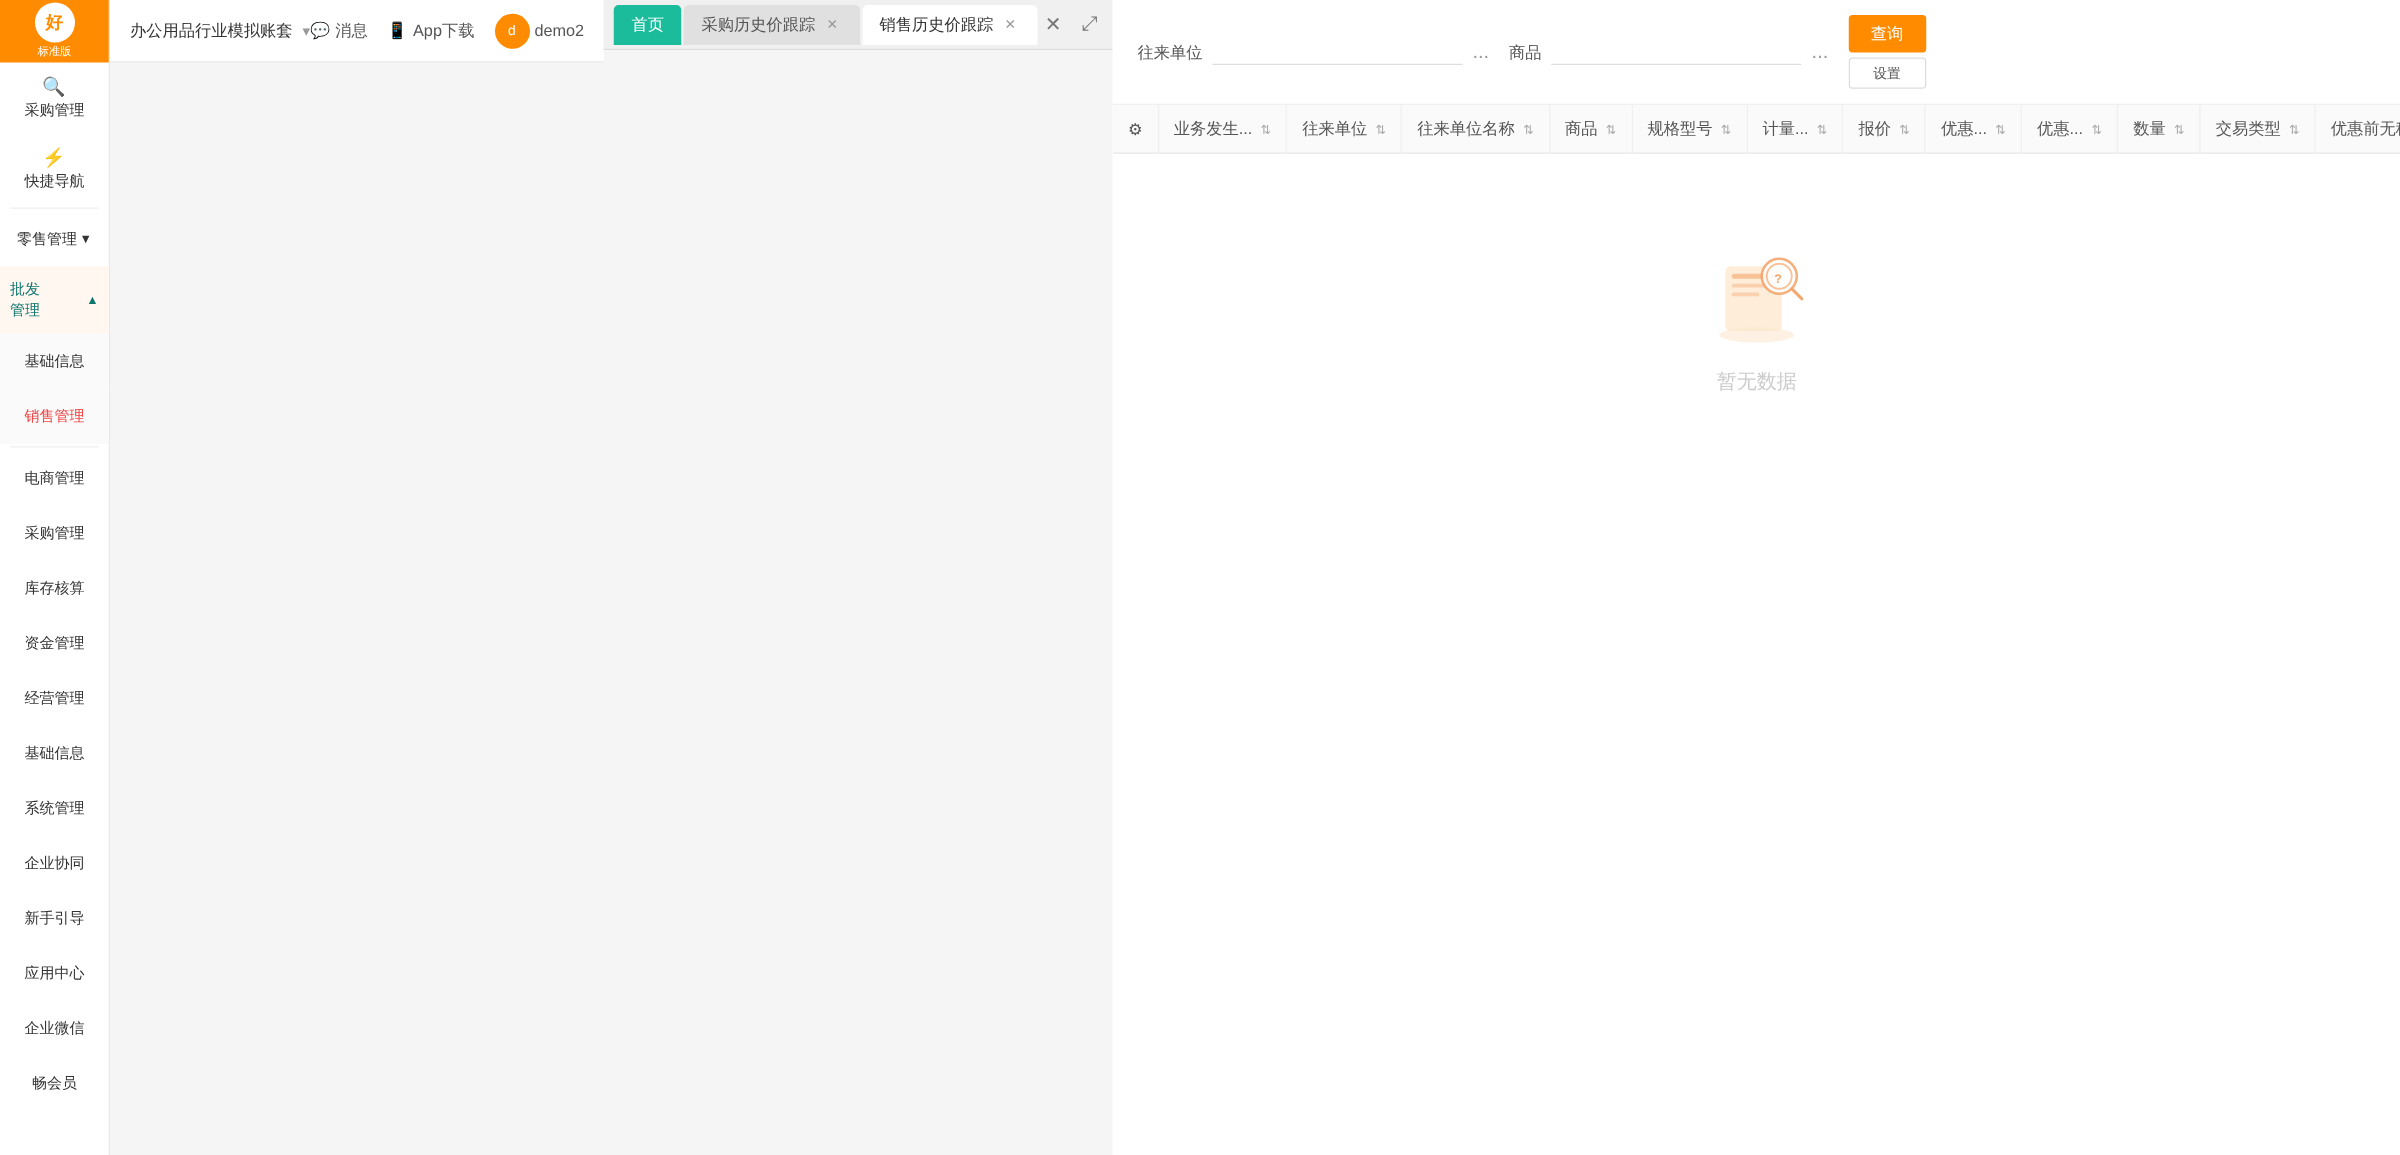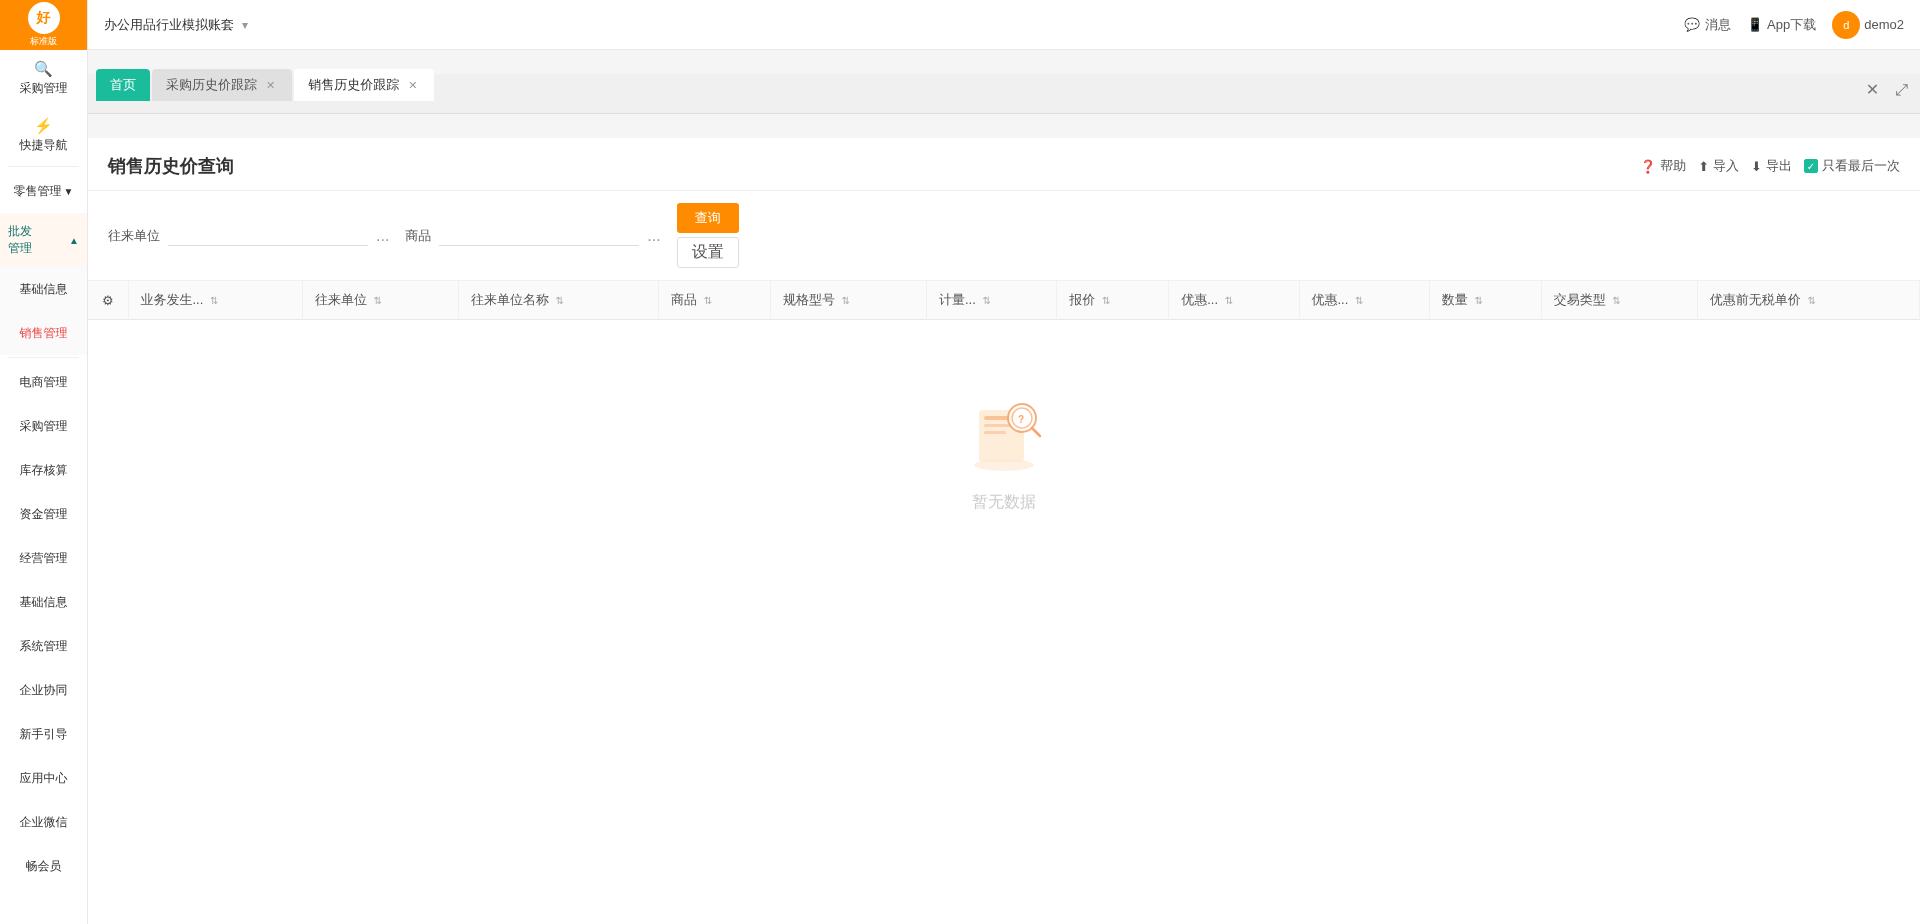--- a/index.html
+++ b/index.html
@@ -21,7 +21,7 @@
     .sub-menu { background: #fafafa; }
 
     
-    .main { flex: 1; display: flex; flex-direction: column; overflow: hidden; gap: 24px; }
+    .main { flex: 1; display: flex; flex-direction: row; overflow: hidden; }
 
     
     .topbar { height: 50px; background: #fff; display: flex; align-items: center; padding: 0 16px; border-bottom: 1px solid #e8e8e8; justify-content: space-between; }

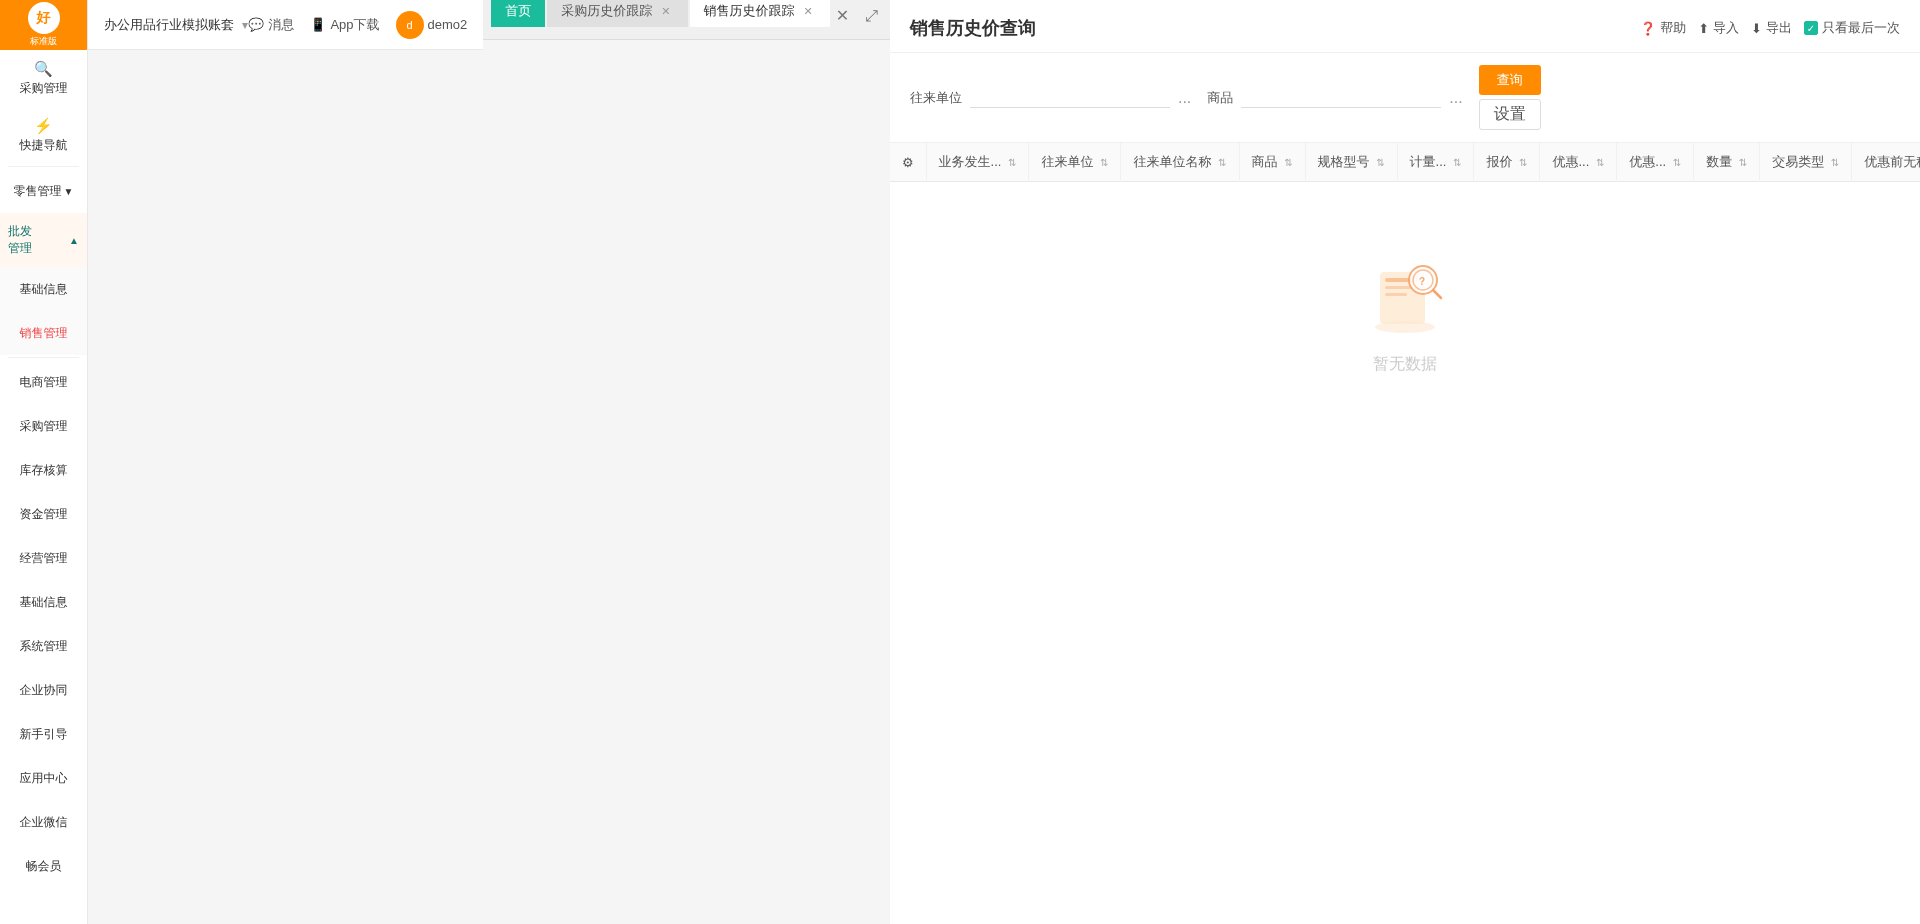--- a/index.html
+++ b/index.html
@@ -33,7 +33,7 @@
     .avatar { width: 28px; height: 28px; border-radius: 50%; background: #ff8c00; display: flex; align-items: center; justify-content: center; color: #fff; font-size: 11px; }
 
     
-    .tabs { height: 40px; background: #f0f0f0; display: flex; align-items: flex-end; padding: 12px 8px; gap: 2px; border-bottom: 1px solid #ddd; }
+    .tabs { height: 40px; background: #f0f0f0; display: flex; align-items: center; padding: 12px 8px; gap: 2px; border-bottom: 1px solid #ddd; }
     .tab { display: flex; align-items: center; padding: 0 14px; height: 32px; border-radius: 4px 4px 0 0; cursor: pointer; font-size: 13px; background: #e0e0e0; color: #555; gap: 6px; }
     .tab.active { background: #fff; color: #333; }
     .tab .close-btn { font-size: 11px; color: #999; cursor: pointer; padding: 1px 3px; border-radius: 2px; }

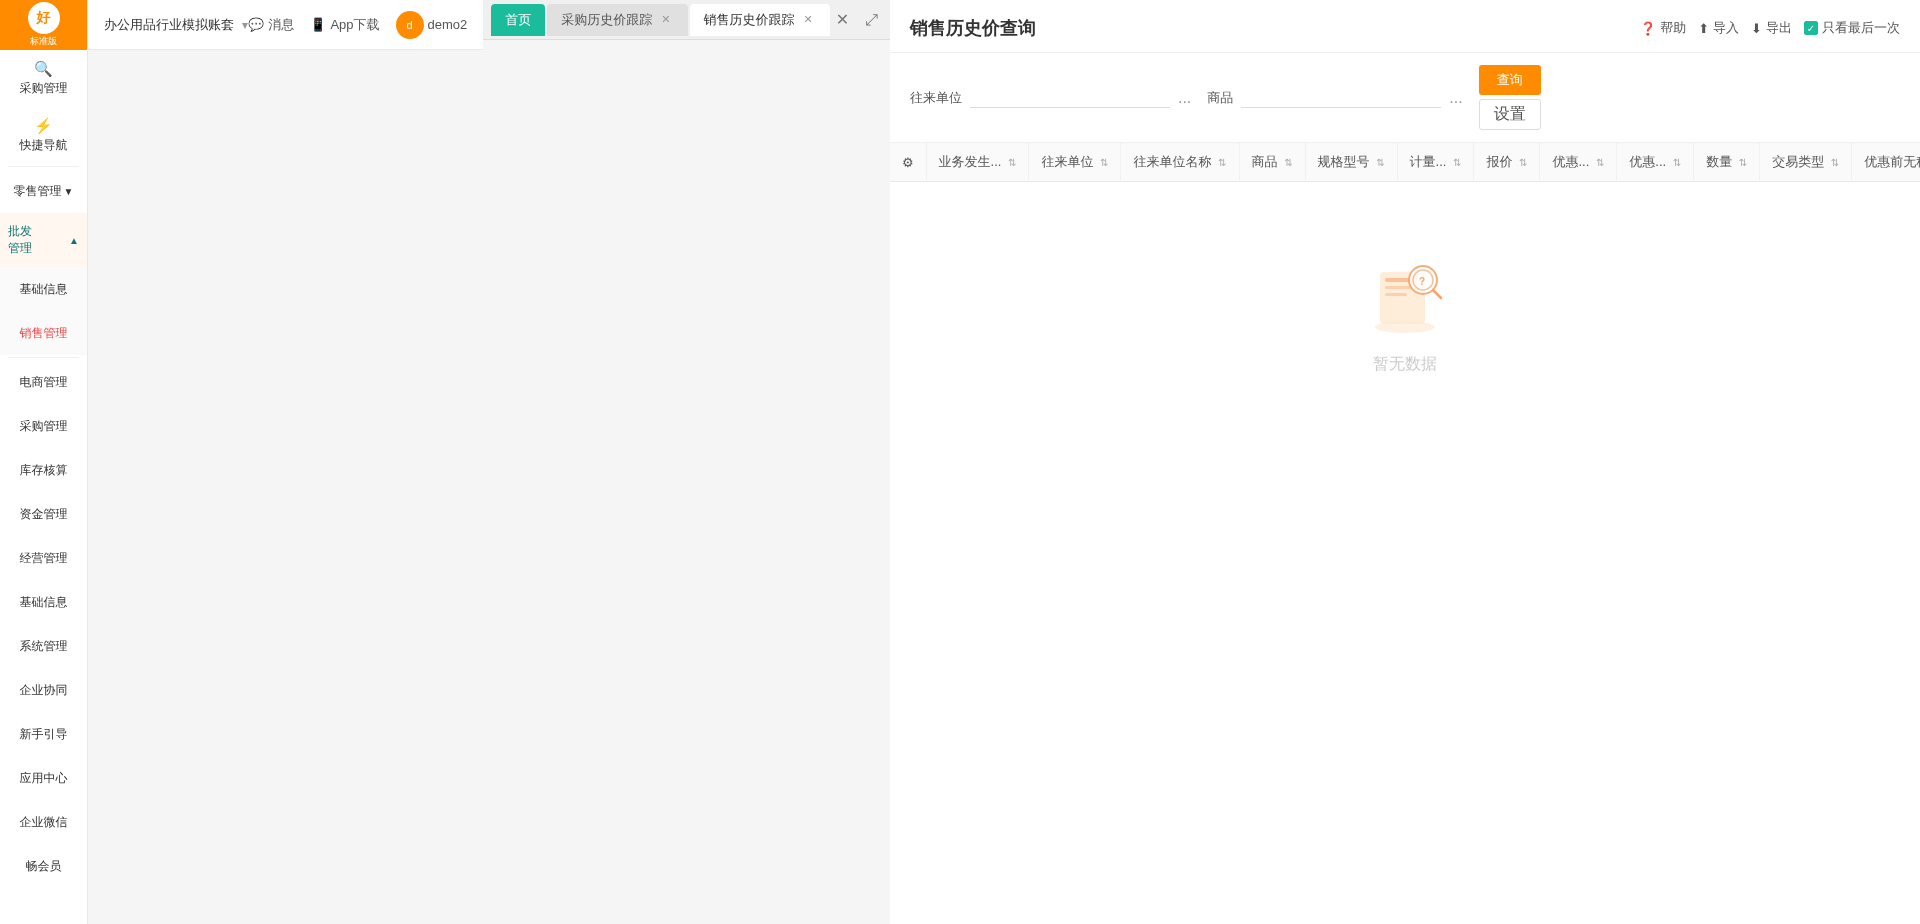--- a/index.html
+++ b/index.html
@@ -219,29 +219,6 @@
 
   <div class="page-content">
 
-    <div class="page-header">
-      <h1 class="page-title">销售历史价查询</h1>
-      <div class="page-header-actions">
-        <div class="action-item">
-          <span>❓</span>
-          <span>帮助</span>
-        </div>
-        <div class="action-item">
-          <span>⬆</span>
-          <span>导入</span>
-        </div>
-        <div class="action-item">
-          <span>⬇</span>
-          <span>导出</span>
-        </div>
-        <label class="checkbox-label">
-          <div class="checkbox-box">
-              <span>✓</span>
-            </div>
-          <span>只看最后一次</span>
-        </label>
-      </div>
-    </div>
 
     <div class="filter-bar">
 

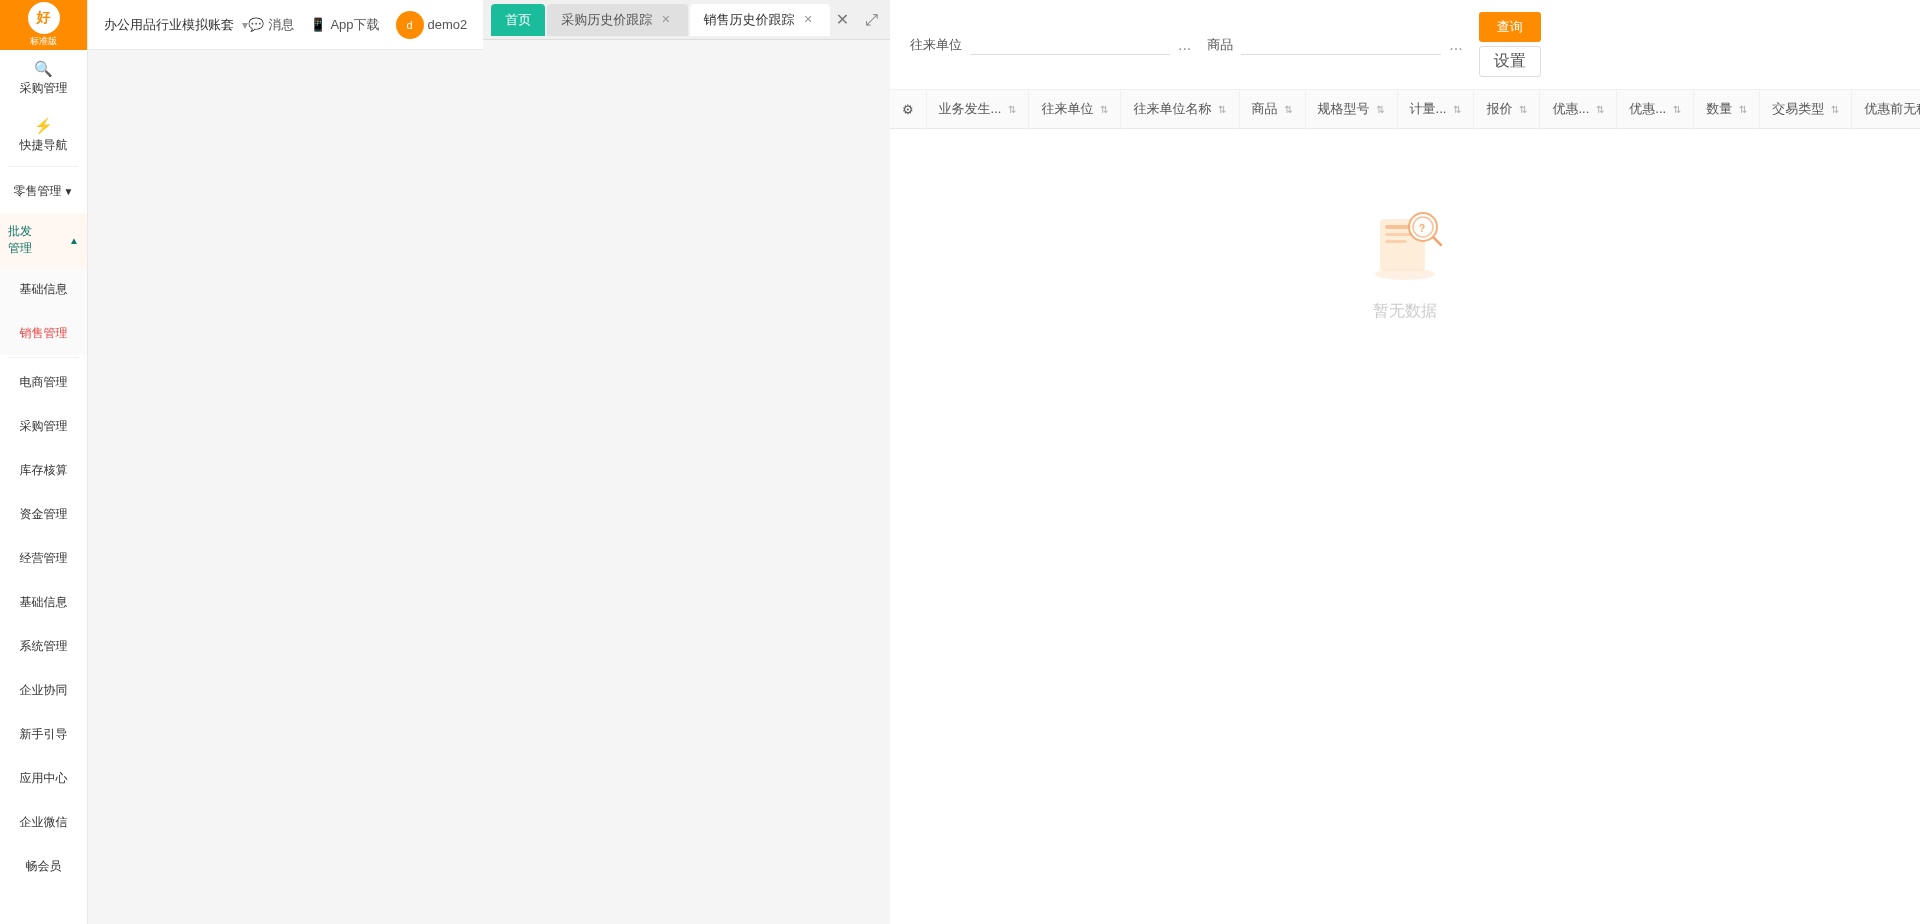--- a/index.html
+++ b/index.html
@@ -62,7 +62,7 @@
     .filter-input { border: none; border-bottom: 1px solid #ddd; padding: 2px 6px; font-size: 13px; color: #333; outline: none; width: 200px; background: transparent; }
     .filter-dots { color: #999; font-size: 16px; cursor: pointer; }
     .query-btn { background: #ff8c00; color: #fff; border: none; padding: 6px 18px; border-radius: 3px; cursor: pointer; font-size: 13px; }
-    .settings-btn { background: #fff; color: #555; border: 1px solid #ddd; padding: 4px 14px; border-radius: 3px; cursor: pointer; font-size: 16px; }
+    .settings-btn { background: #fff; color: #555; border: 1px solid #ddd; padding: 4px 14px; border-radius: 3px; cursor: pointer; font-size: 11px; }
     .filter-actions { display: flex; flex-direction: column; gap: 4px; }
 
     

